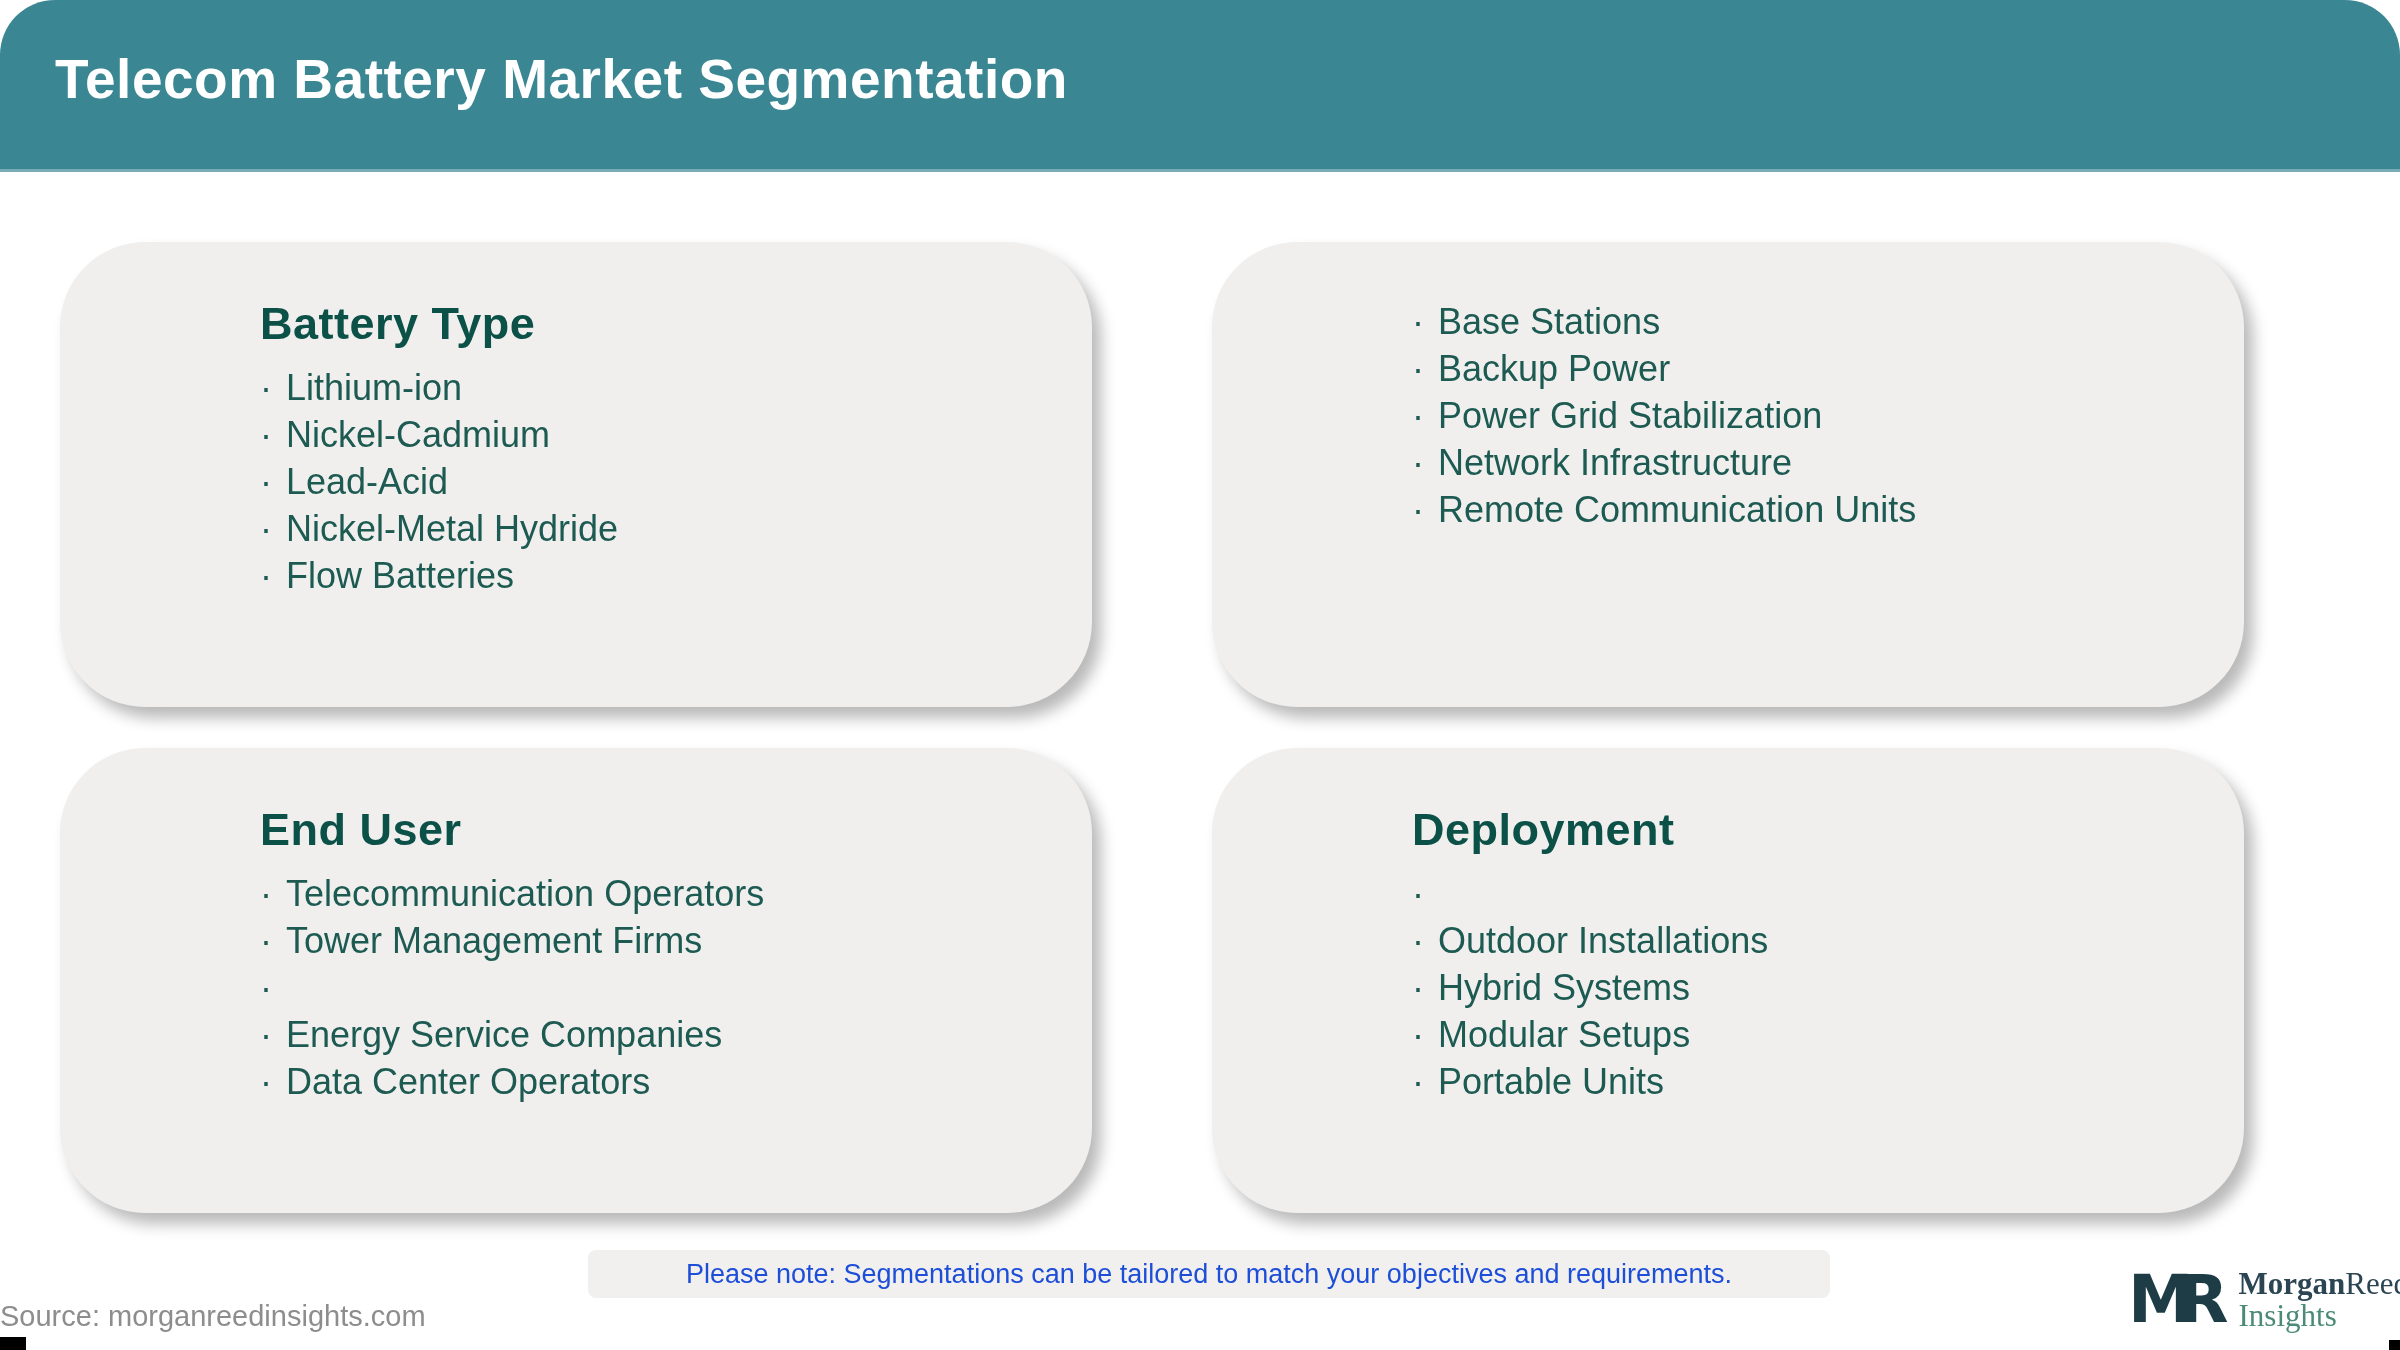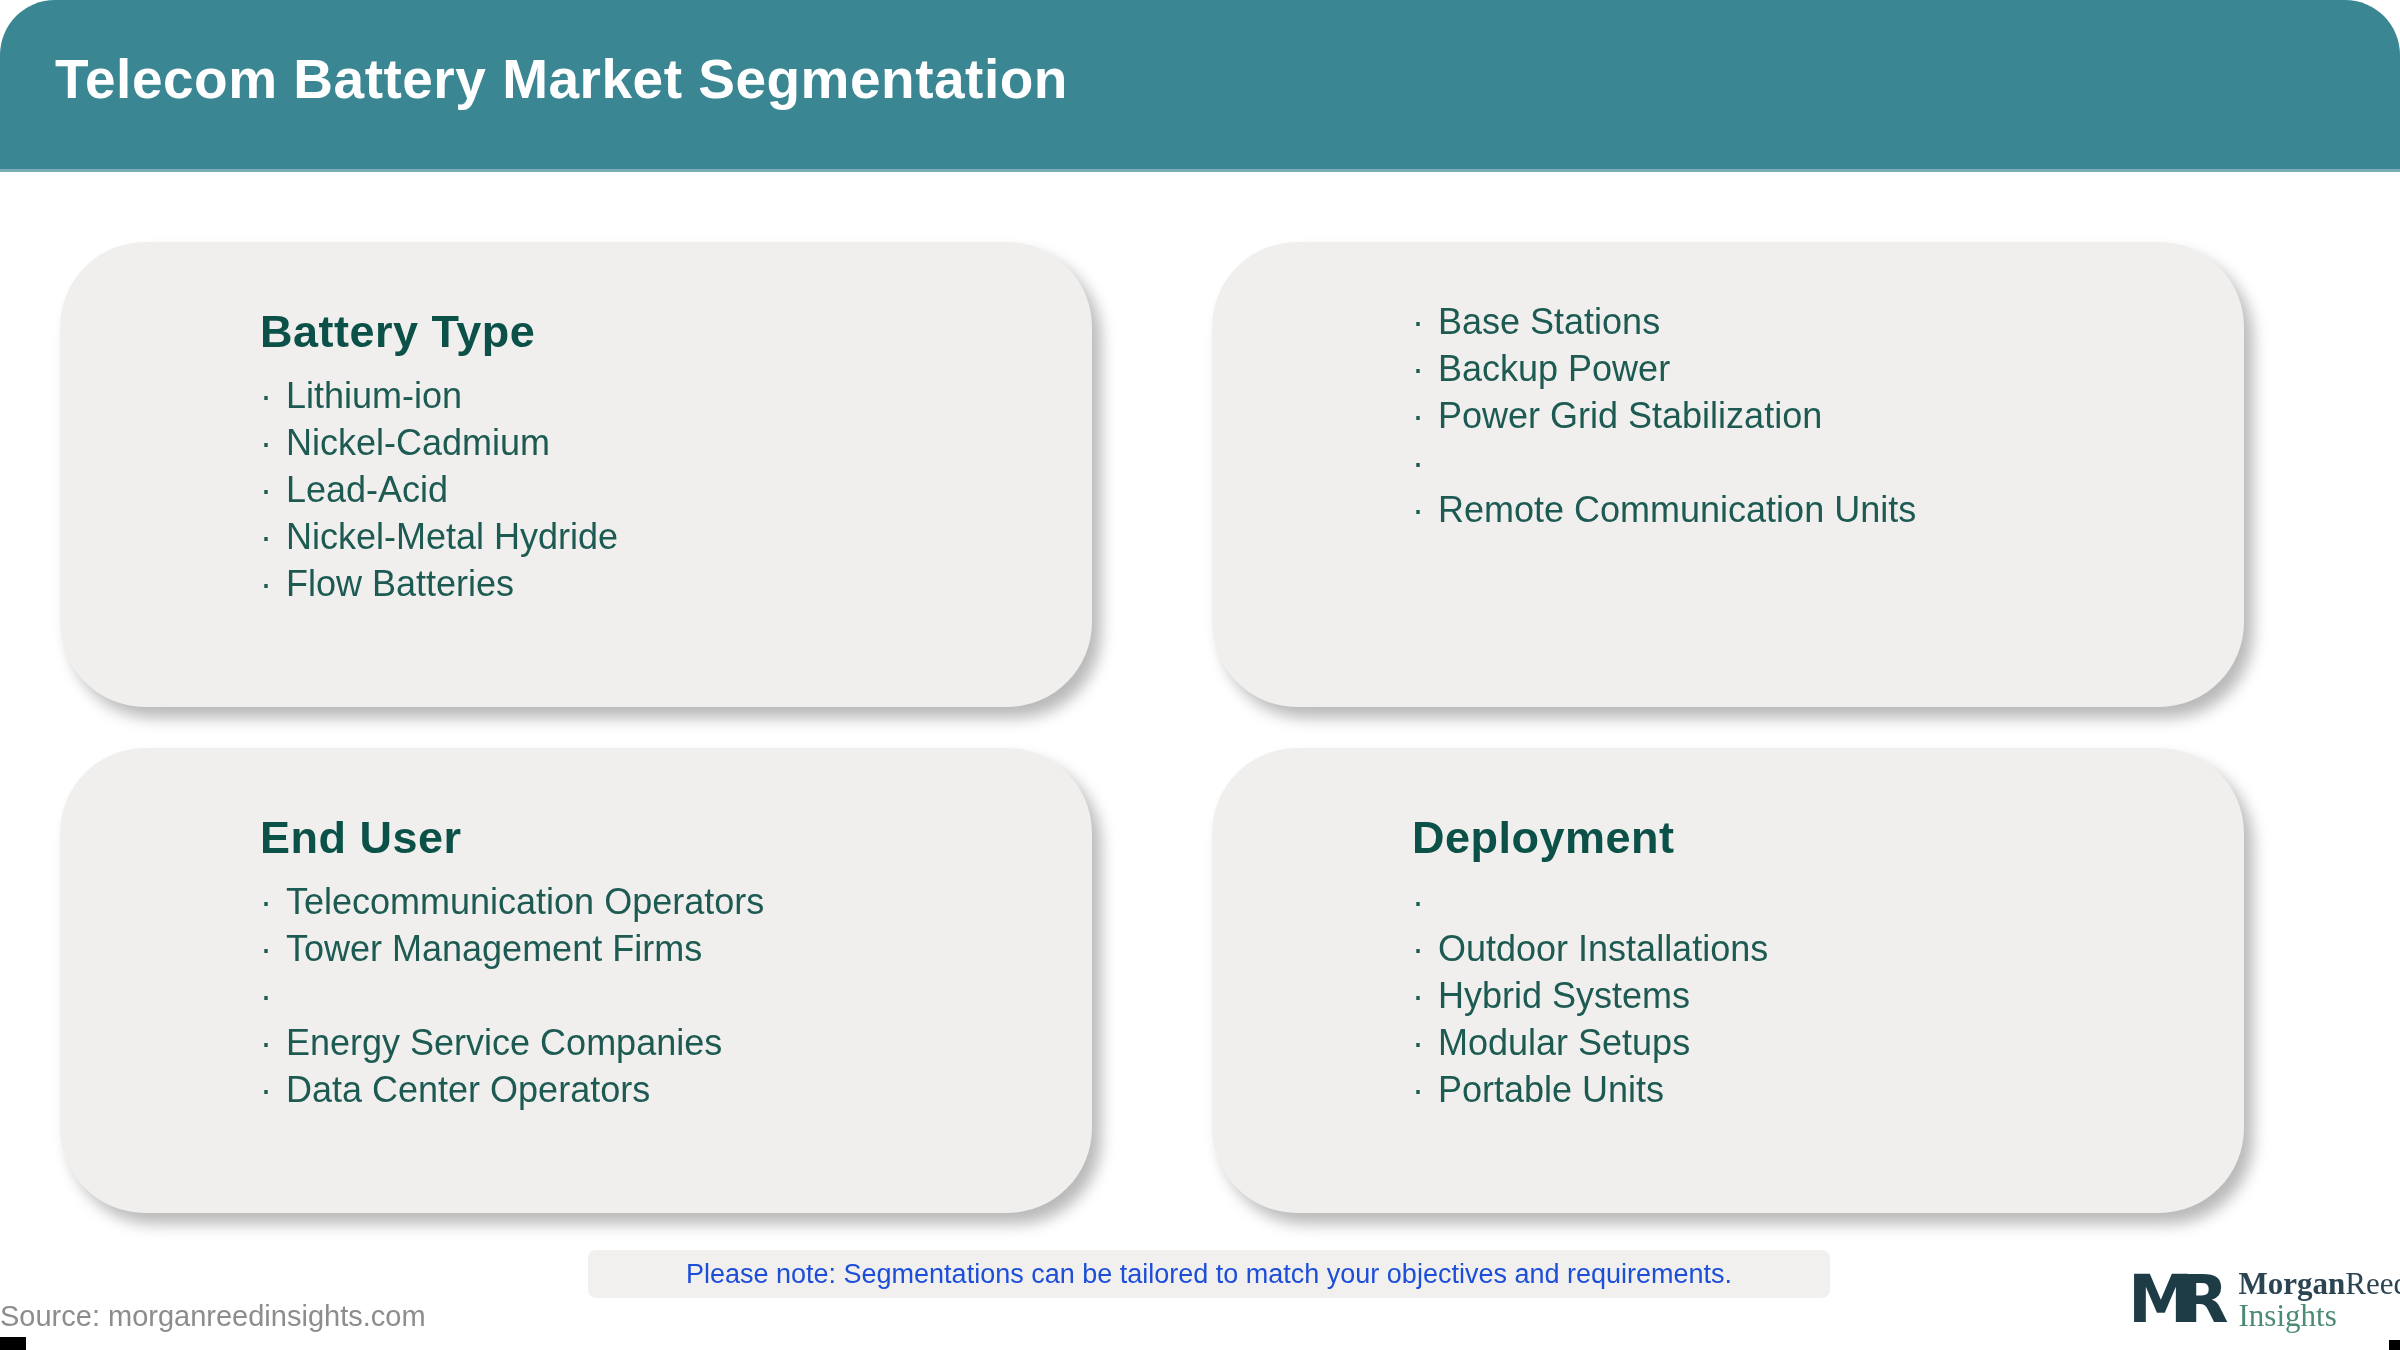--- a/index.html
+++ b/index.html
@@ -55,7 +55,7 @@
     font-weight: bold;
     color: #0b5148;
     letter-spacing: 0.5px;
-    margin: 8px 0 14px 0;
+    margin: 0 0 14px 0;
   }
   .item {
     display: flex;

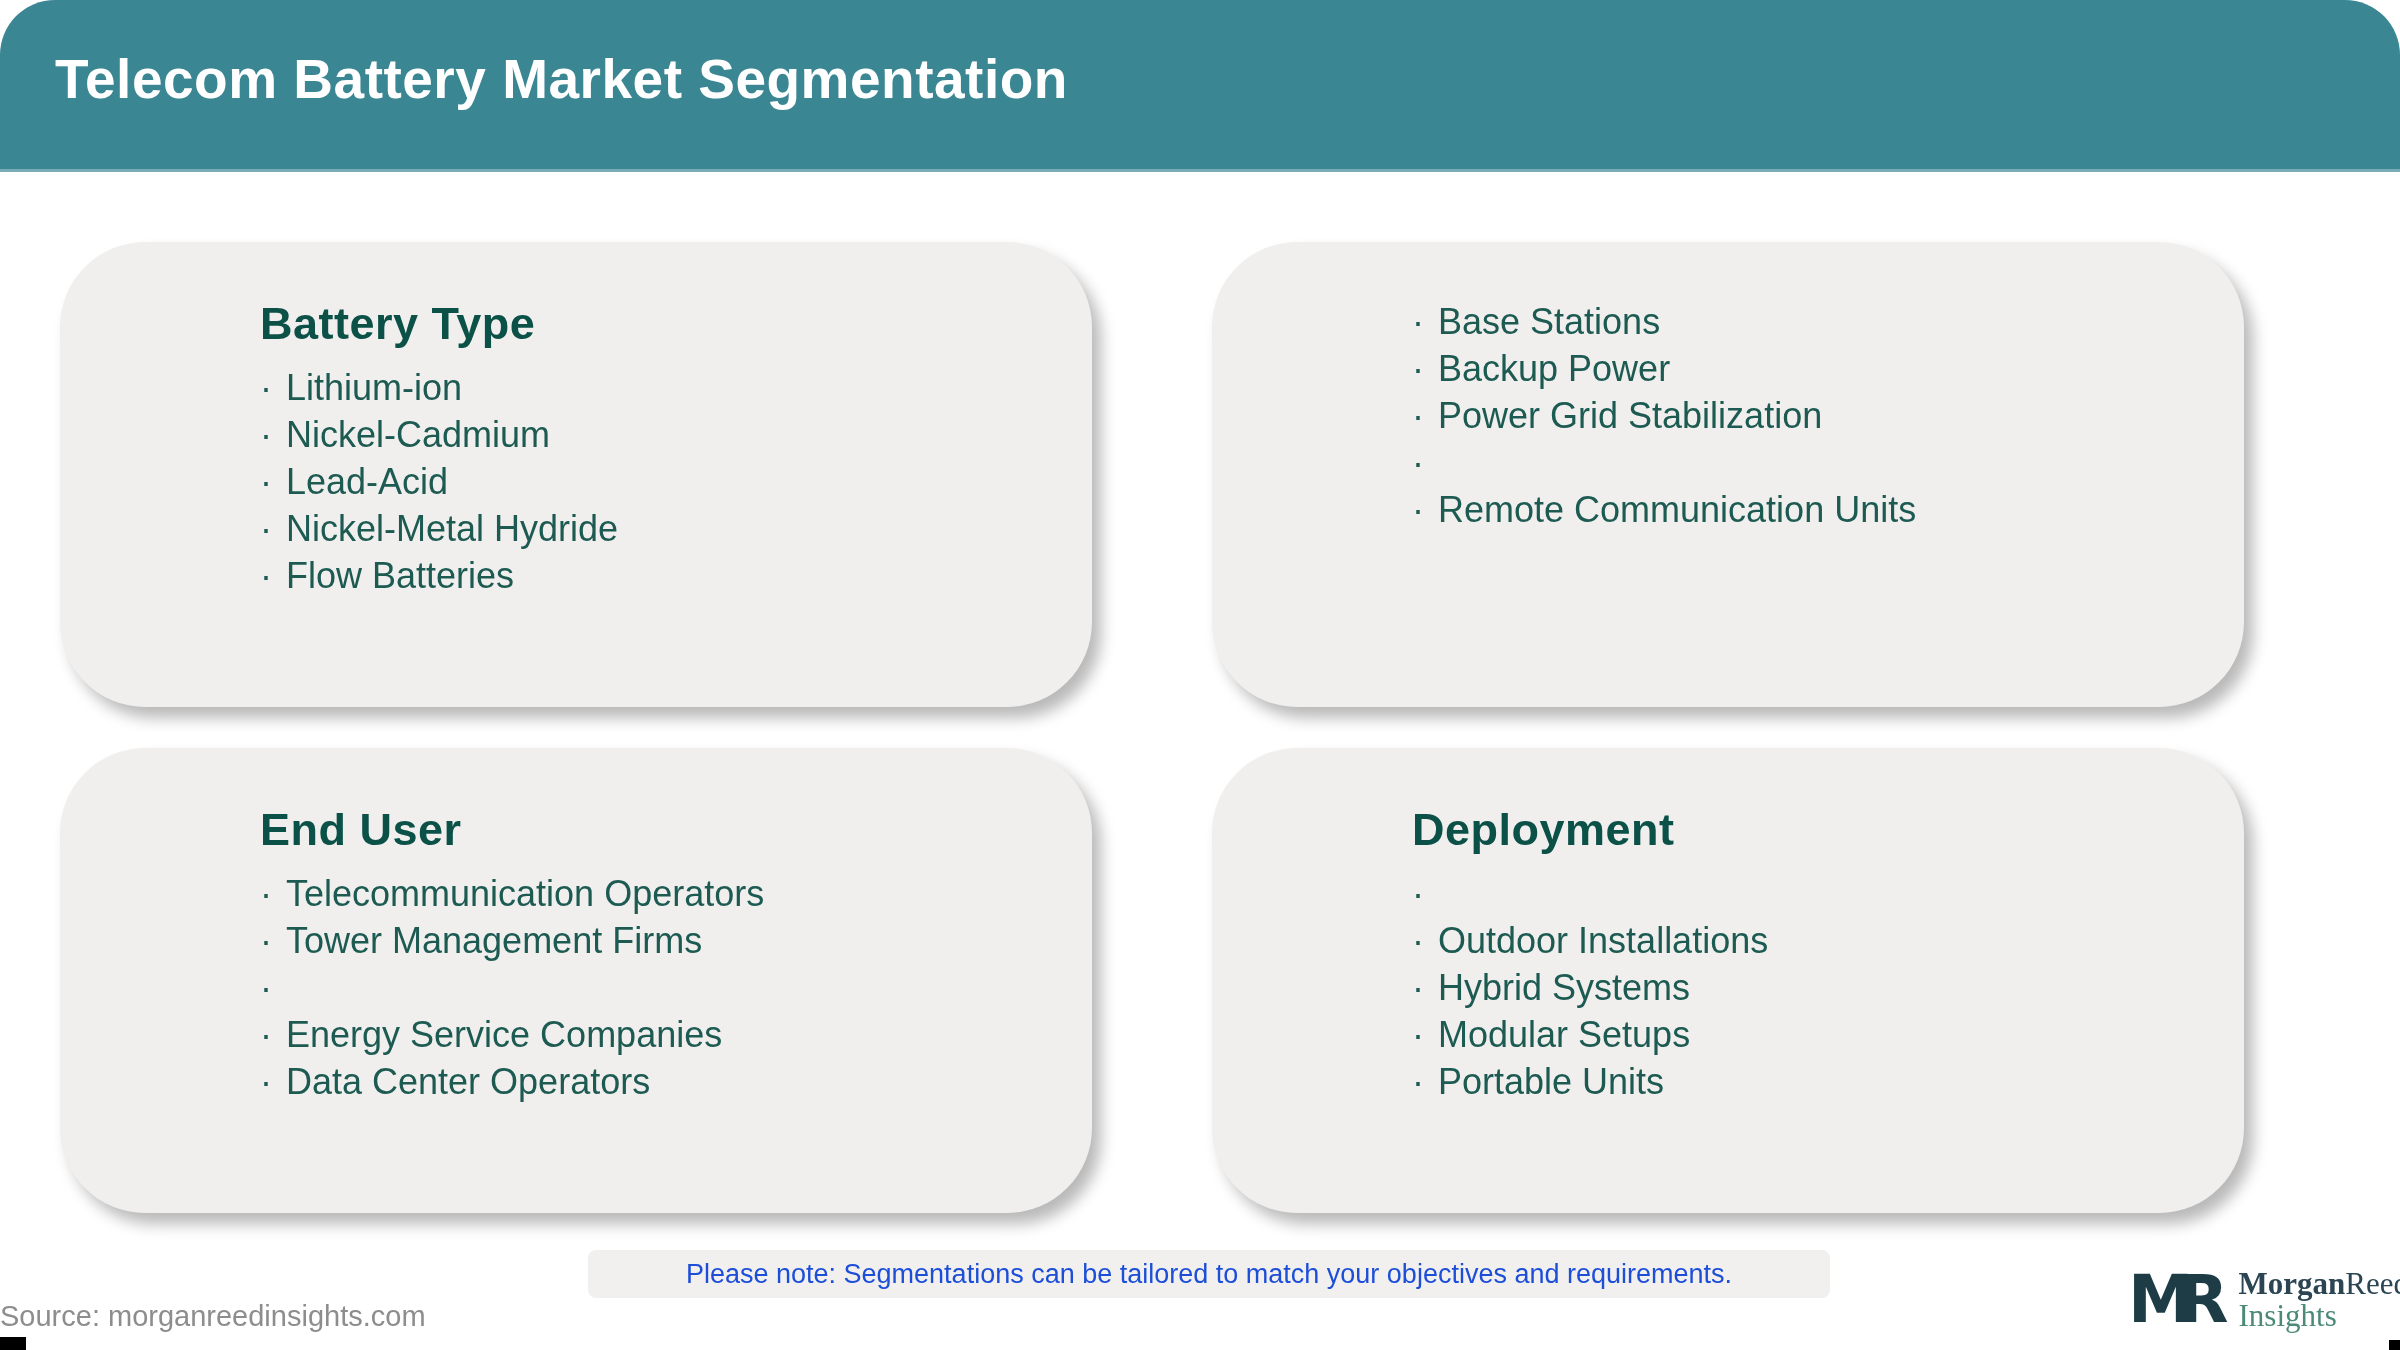--- a/index.html
+++ b/index.html
@@ -179,6 +179,7 @@
       </div>
     <div class="item">
         <span class="bullet">·</span>
+        <span>Network Infrastructure</span>
       </div>
     <div class="item">
         <span class="bullet">·</span>

